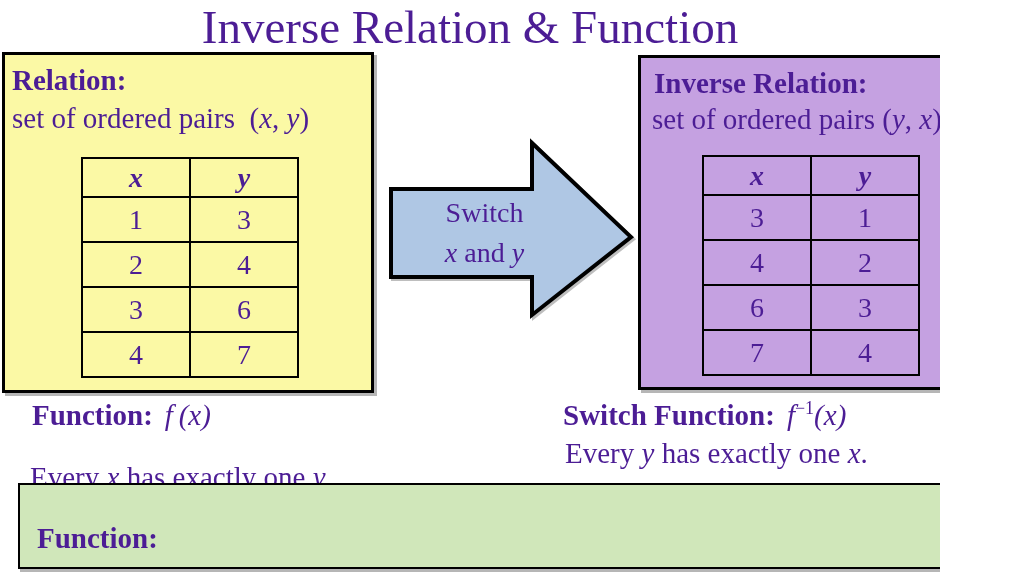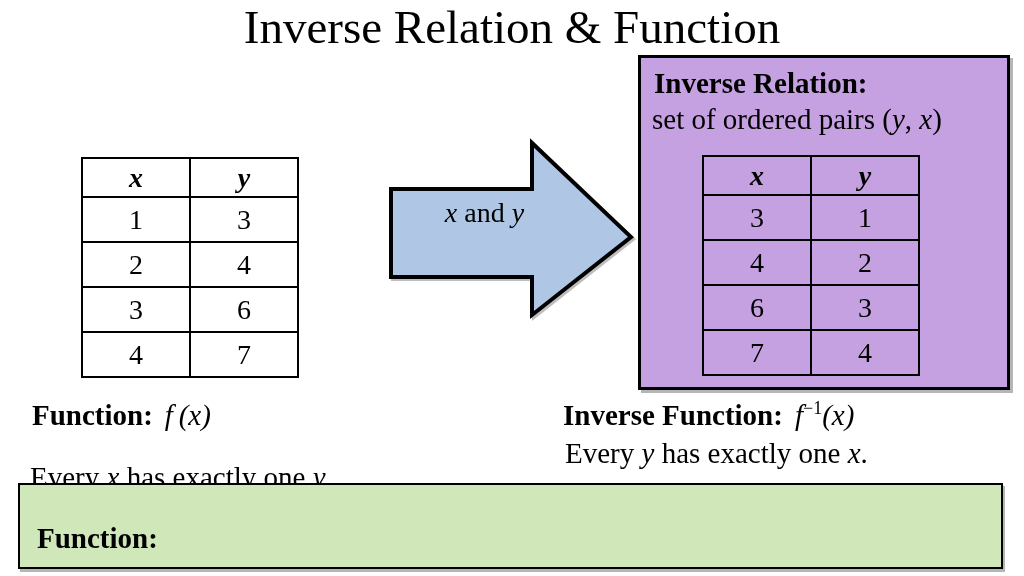--- a/index.html
+++ b/index.html
@@ -4,8 +4,8 @@
 <style>
   html,body { margin:0; padding:0; background:#fff; }
   .stage {
-    position:relative; width:1024px; height:576px; overflow:hidden;
-    background:#ffffff; color:#000000;
+    position:relative; width:940px; height:576px; overflow:hidden;
+    background:#ffffff; color:#4c1d95;
     font-family:"Liberation Serif","DejaVu Serif",serif;
   }
   .title {

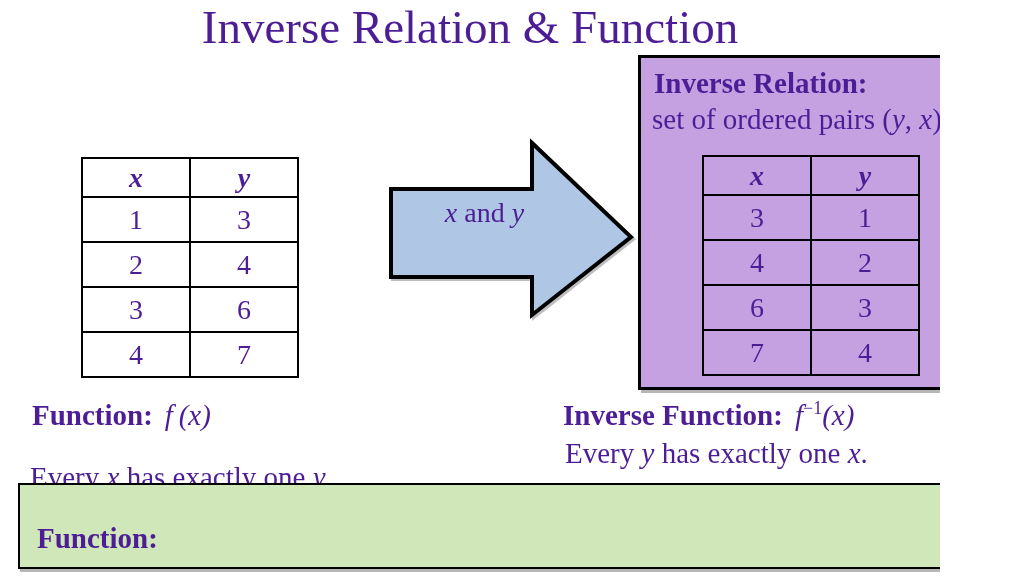--- a/index.html
+++ b/index.html
@@ -55,6 +55,10 @@
 
   <div class="title">Inverse Relation &amp; Function</div>
 
+  <div class="box box-yellow">
+    <div class="box-heading" style="left:7px; top:9px;">Relation:</div>
+    <div class="box-sub" style="left:7px; top:47px;"><span>set of ordered pairs  (</span><span class="v">x</span><span>, </span><span class="v">y</span><span>)</span></div>
+  </div>
 
   <table class="ptable" style="left:81px; top:157px;">
     <tbody>

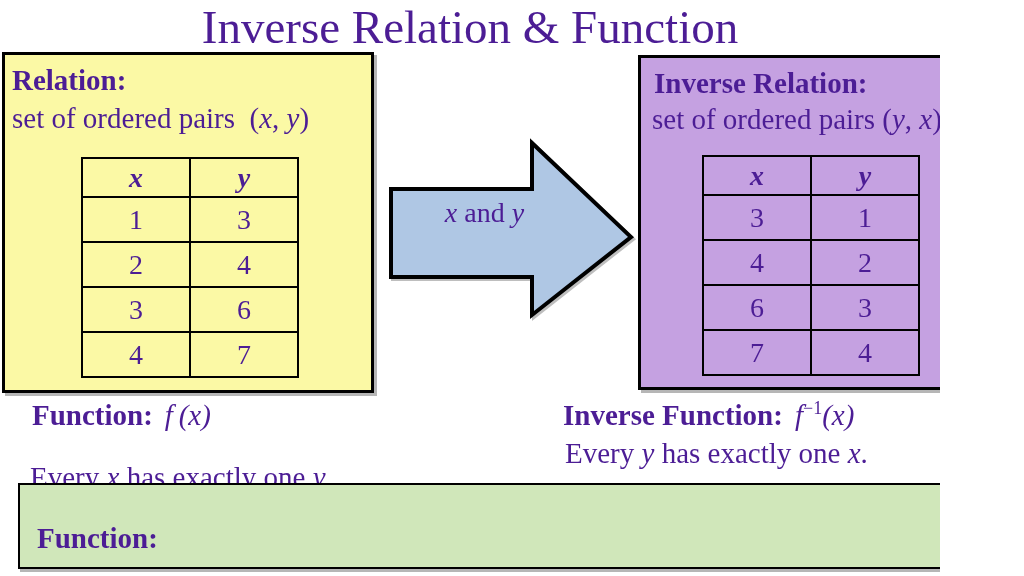--- a/index.html
+++ b/index.html
@@ -89,6 +89,7 @@
     <polygon points="6,51 147,51 147,5 246,99 147,177 147,139 6,139" fill="#AFC7E4" stroke="#000000" stroke-width="4" stroke-linejoin="miter"></polygon>
   </svg>
   <div class="arrow-text">
+    <div>Switch</div>
     <div><span class="v">x</span><span> and </span><span class="v">y</span></div>
   </div>
 

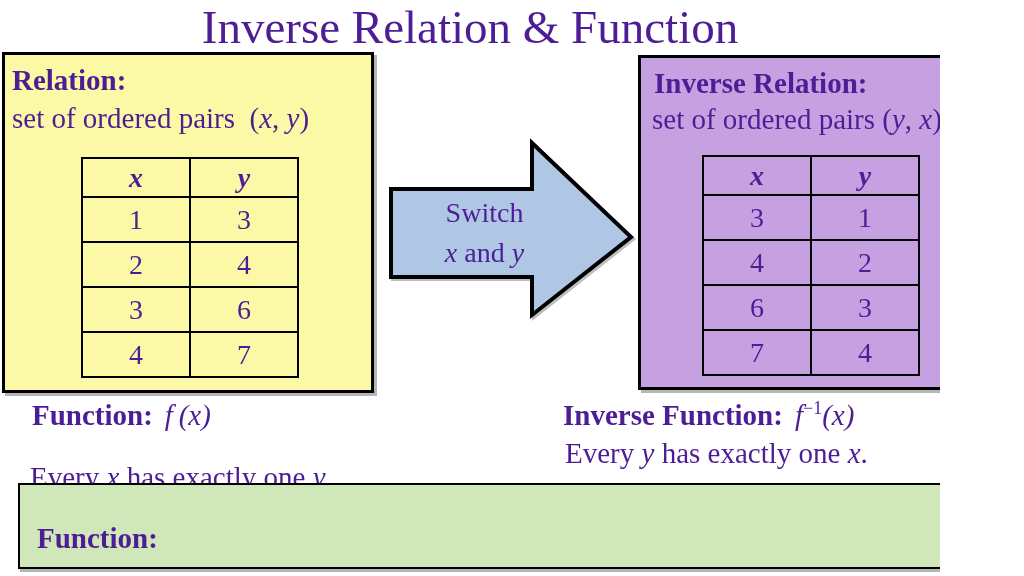--- a/index.html
+++ b/index.html
@@ -126,7 +126,7 @@
   <div class="fn-line1" style="left:32px; top:399px;"><span>Function:</span><span class="math math-gap">f (x)</span></div>
   <div class="fn-line2" style="left:30px; top:437px;margin-top:24px;"><span>Every </span><span class="v">x</span><span> has exactly one </span><span class="v">y</span><span>.</span></div>
 
-  <div class="fn-line1" style="left:563px; top:399px;"><span>Inverse Function:</span><span class="math math-gap"><span>f</span><span class="sup">−1</span><span>(x)</span></span></div>
+  <div class="fn-line1" style="left:563px; top:399px;"><span>Switch Function:</span><span class="math math-gap"><span>f</span><span class="sup">−1</span><span>(x)</span></span></div>
   <div class="fn-line2" style="left:565px; top:437px;"><span>Every </span><span class="v">y</span><span> has exactly one </span><span class="v">x</span><span>.</span></div>
 
   <div class="box-green">

